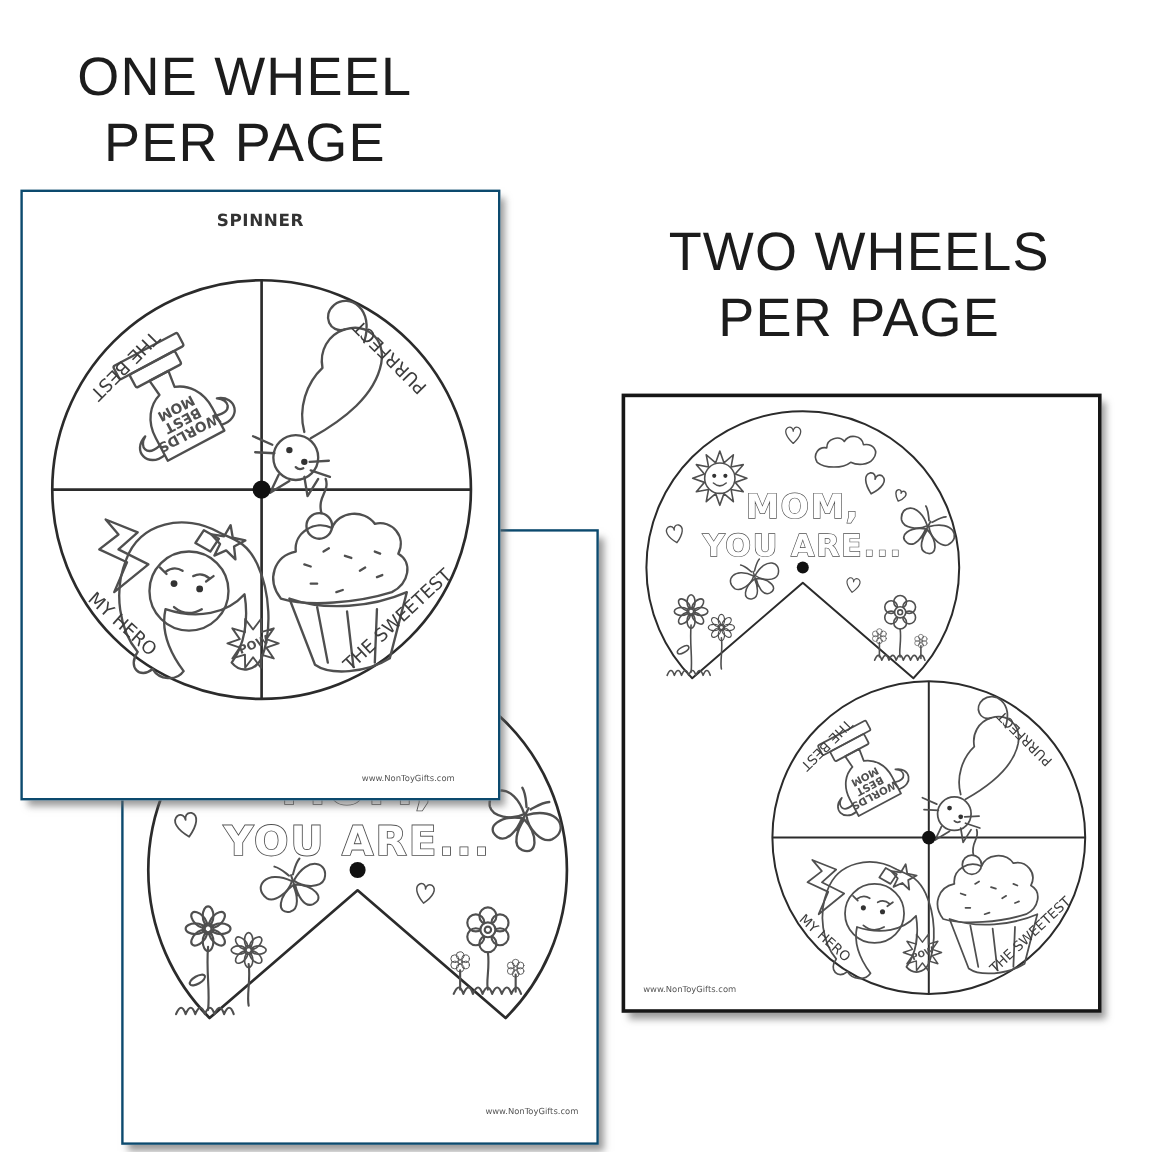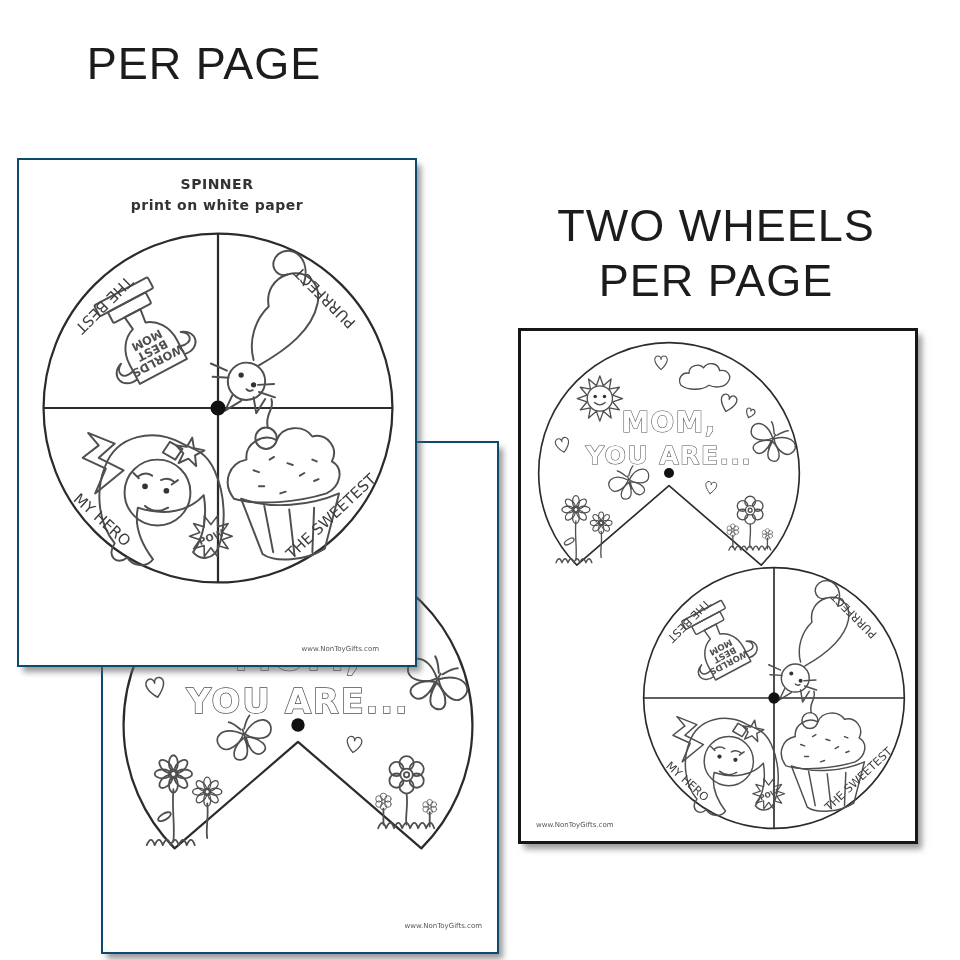--- a/index.html
+++ b/index.html
@@ -192,6 +192,7 @@
 <div id="canvas">
 
   <div class="heading" id="heading-left">
+    <div>ONE WHEEL</div>
     <div>PER PAGE</div>
   </div>
 

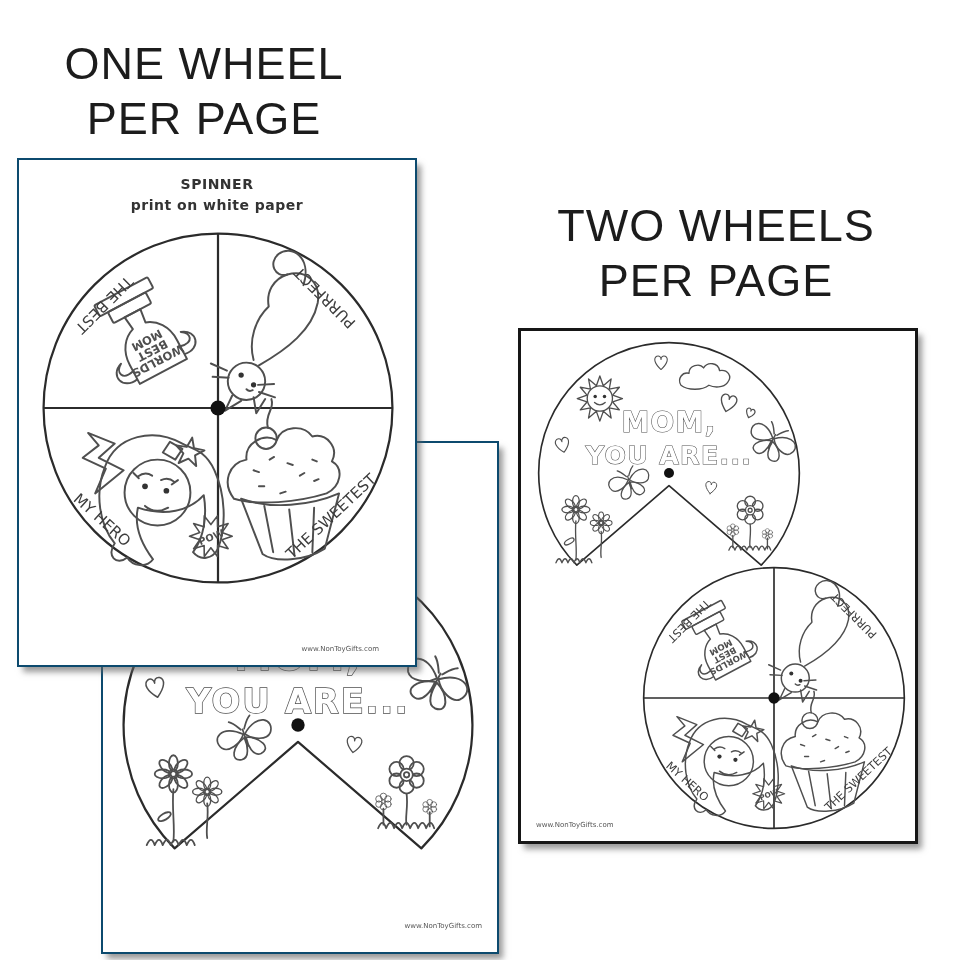--- a/index.html
+++ b/index.html
@@ -210,7 +210,6 @@
 
   <div class="page" id="page-one">
     <div class="pg-title" style="top:16px">SPINNER</div>
-    <div class="pg-title" style="top:37px">print on white paper</div>
     <svg class="wheel" style="left:21px;top:70px;width:356px;height:356px" xmlns="http://www.w3.org/2000/svg" xmlns:xlink="http://www.w3.org/1999/xlink" viewBox="0 0 400 400" overflow="visible">
       <use href="#sym-spinner" xlink:href="#sym-spinner" width="400" height="400"></use>
     </svg>

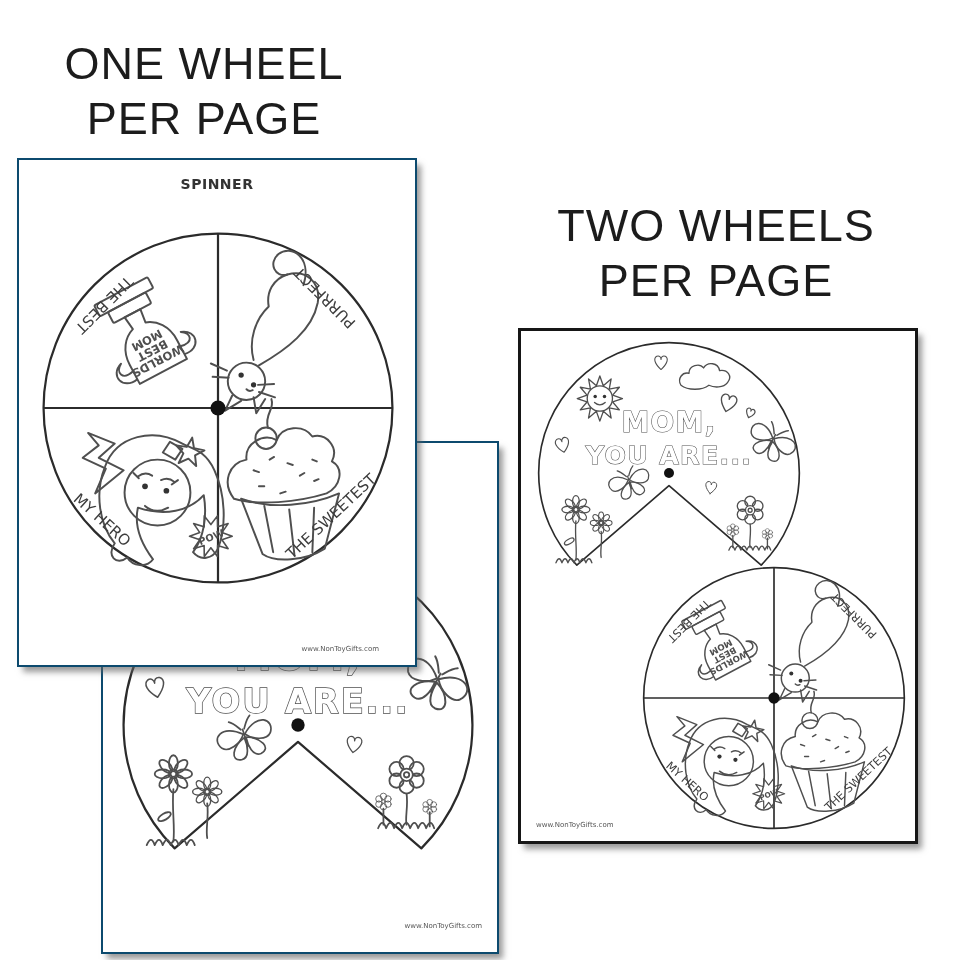--- a/index.html
+++ b/index.html
@@ -8,7 +8,7 @@
   .heading{position:absolute;text-align:center;color:#1c1c1c;
            font:400 45px/55px "Liberation Sans",sans-serif;letter-spacing:1px;}
   #heading-left{left:18px;top:36px;width:372px;}
-  #heading-right{left:528px;top:182px;width:376px;margin-top:16px;}
+  #heading-right{left:528px;top:182px;width:376px;}
   .page{position:absolute;background:#fff;border:2px solid #0c4a6e;
         box-shadow:5px 6px 6px -1px rgba(100,100,100,.65);}
   #page-one{left:17px;top:158px;width:396px;height:505px;z-index:2;}

